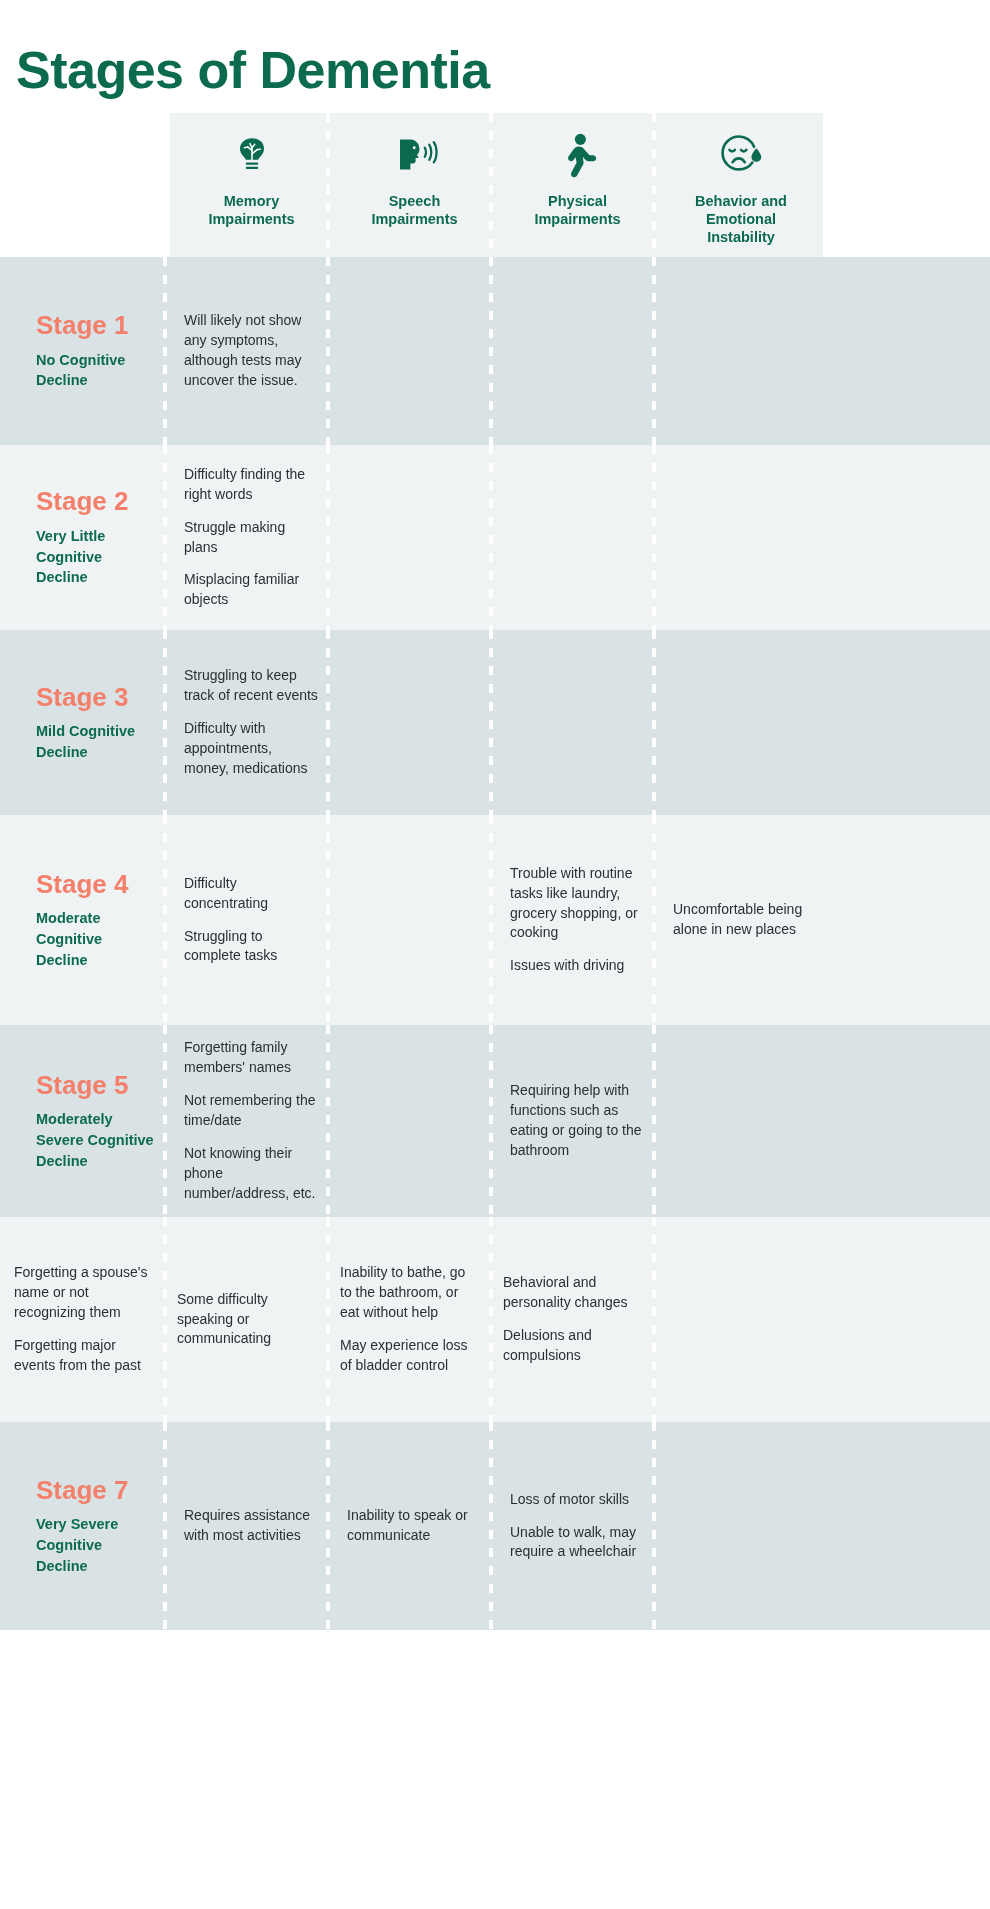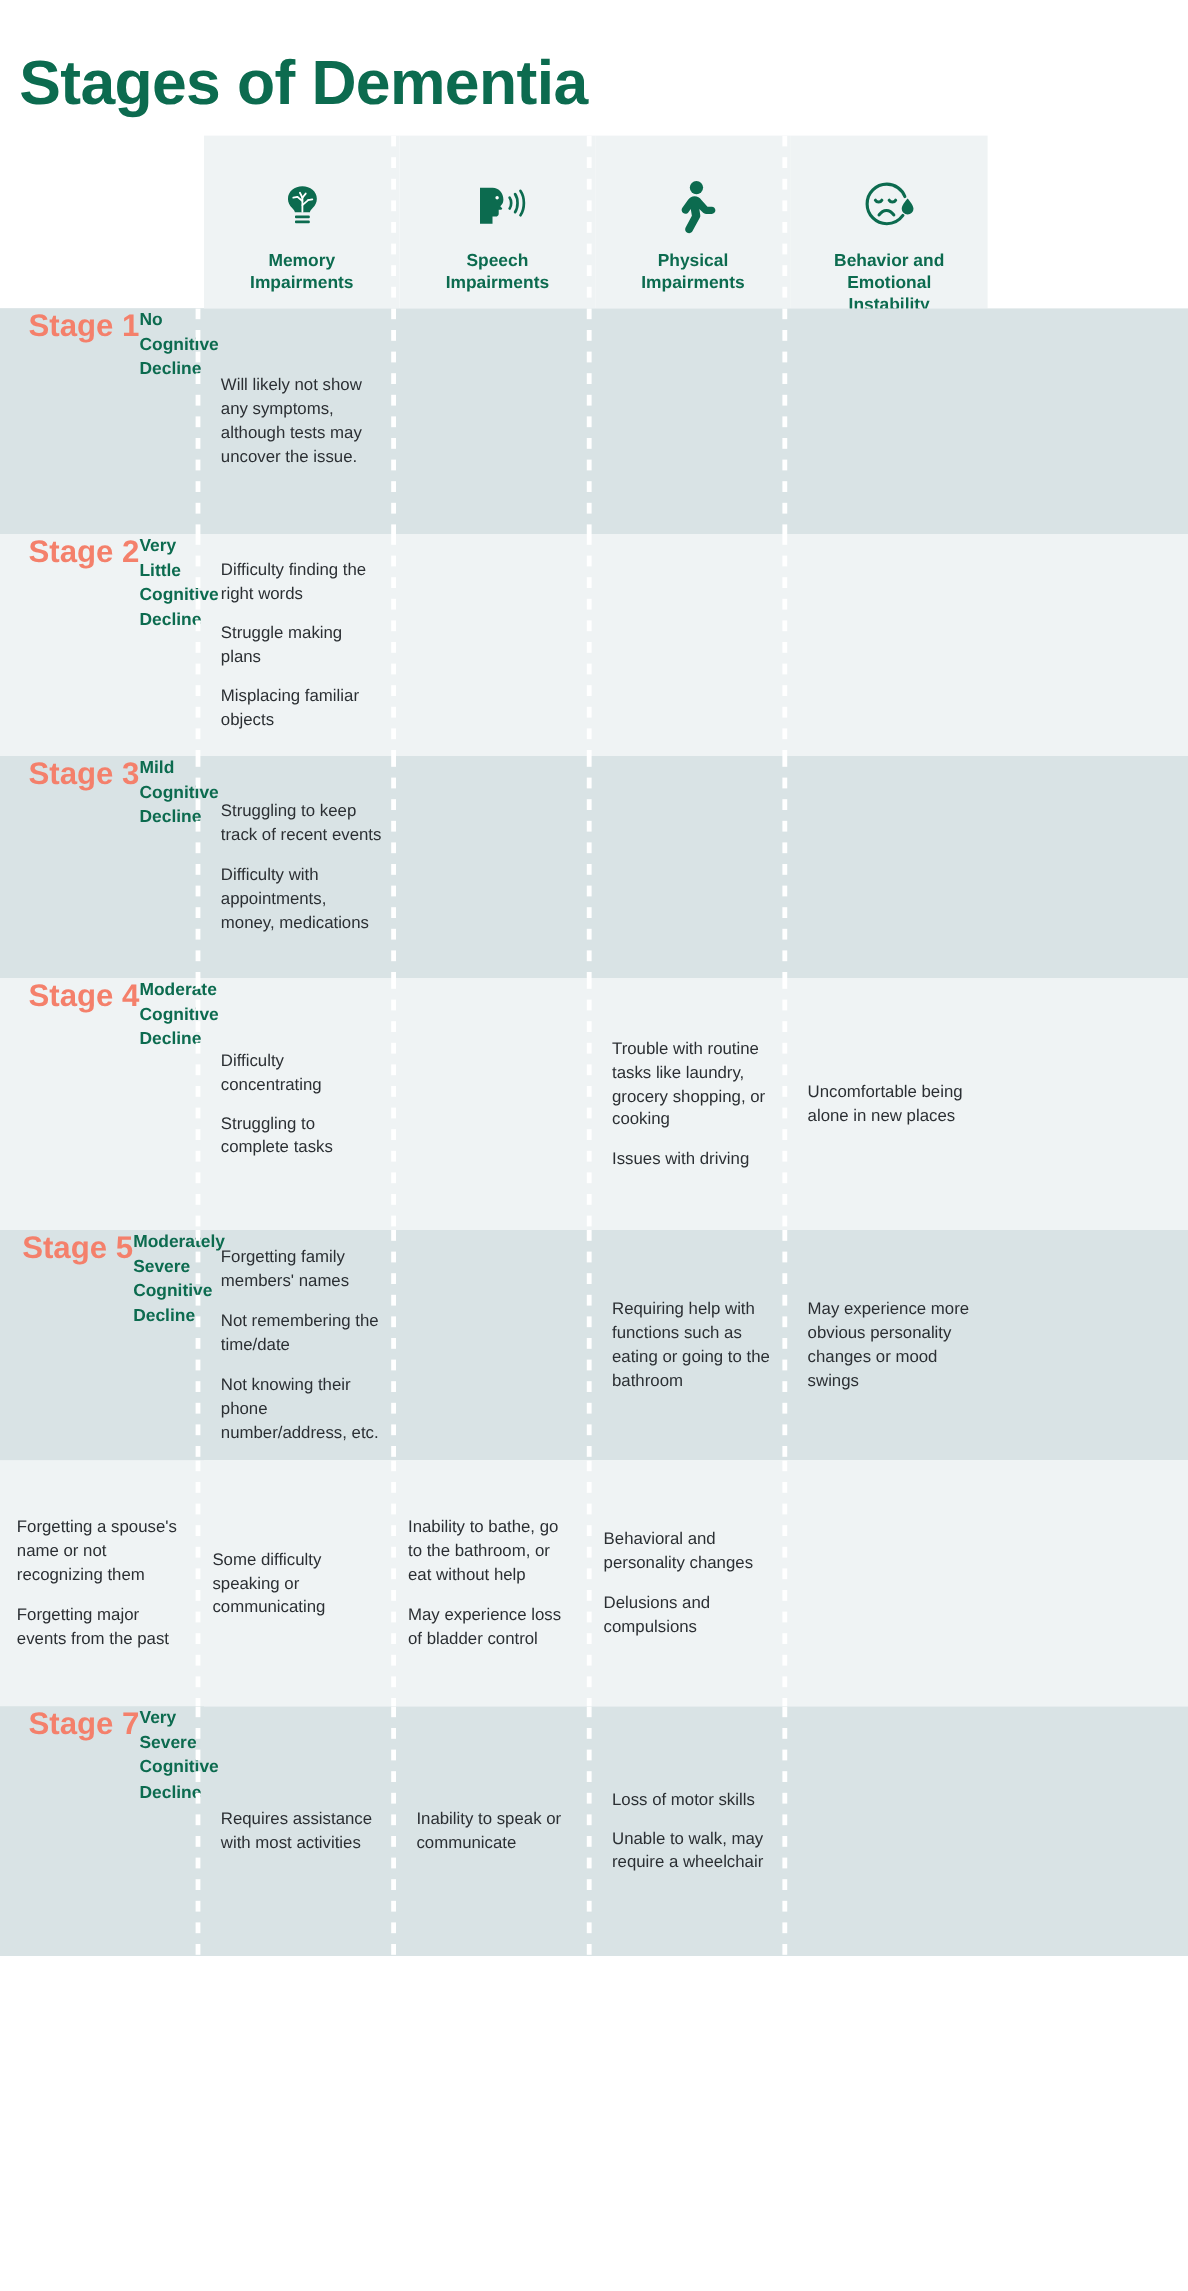--- a/index.html
+++ b/index.html
@@ -52,7 +52,7 @@
   .header-row .c-col {
     background: #eff3f4;
     text-align: center;
-    padding: 34px 8px 16px 8px;
+    padding: 17px 8px 16px 8px;
     box-sizing: border-box;
     height: 144px;
   }

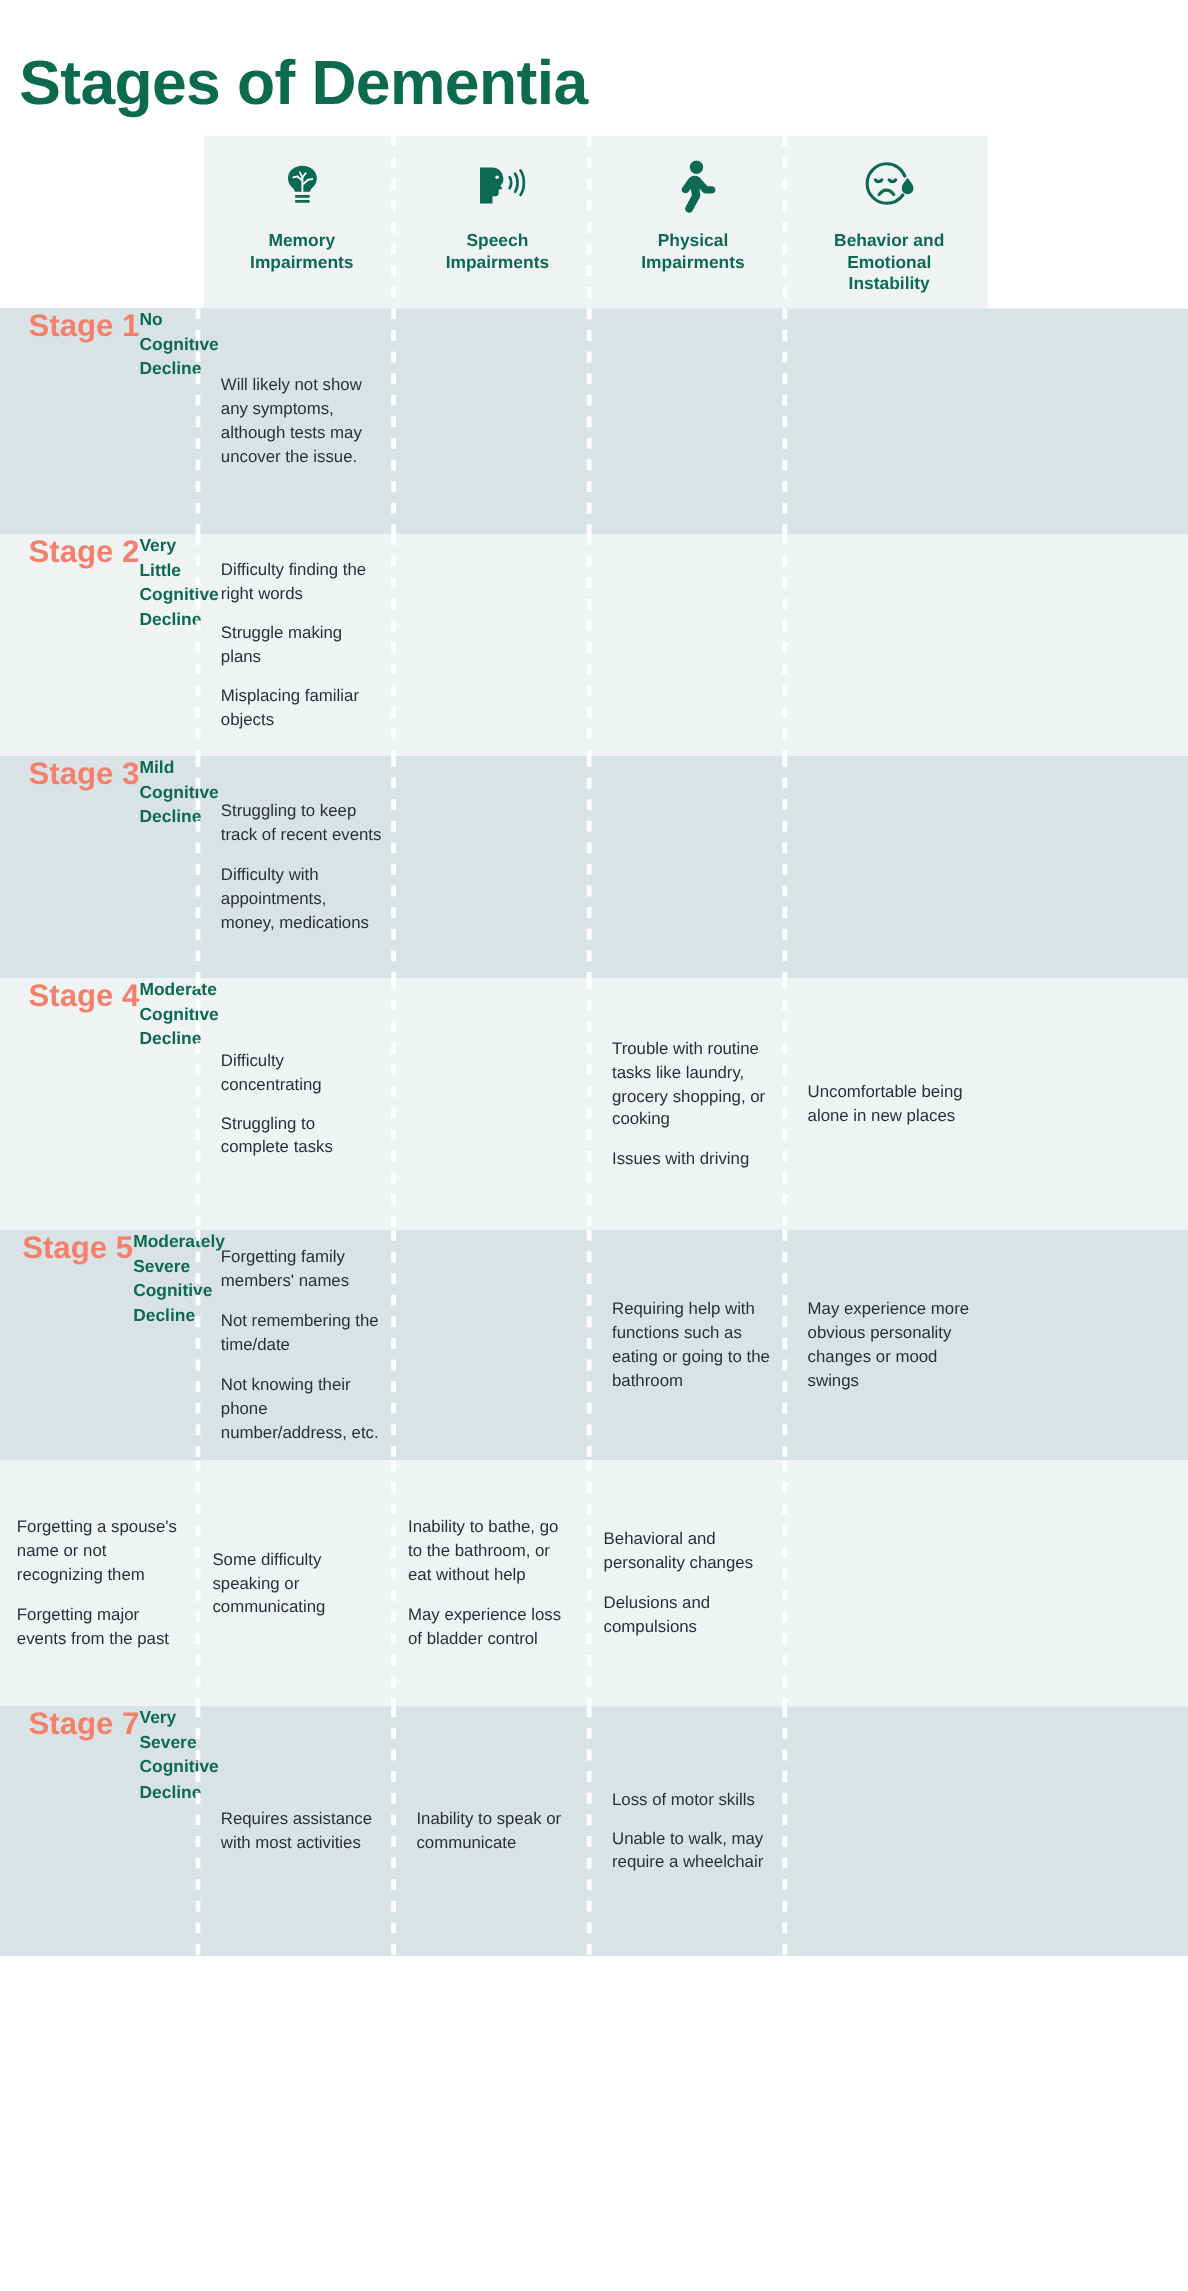--- a/index.html
+++ b/index.html
@@ -82,7 +82,7 @@
     box-sizing: border-box;
     padding-left: 36px;
     display: flex;
-    flex-direction: row;
+    flex-direction: column;
     justify-content: center;
   }
   .stage-name {

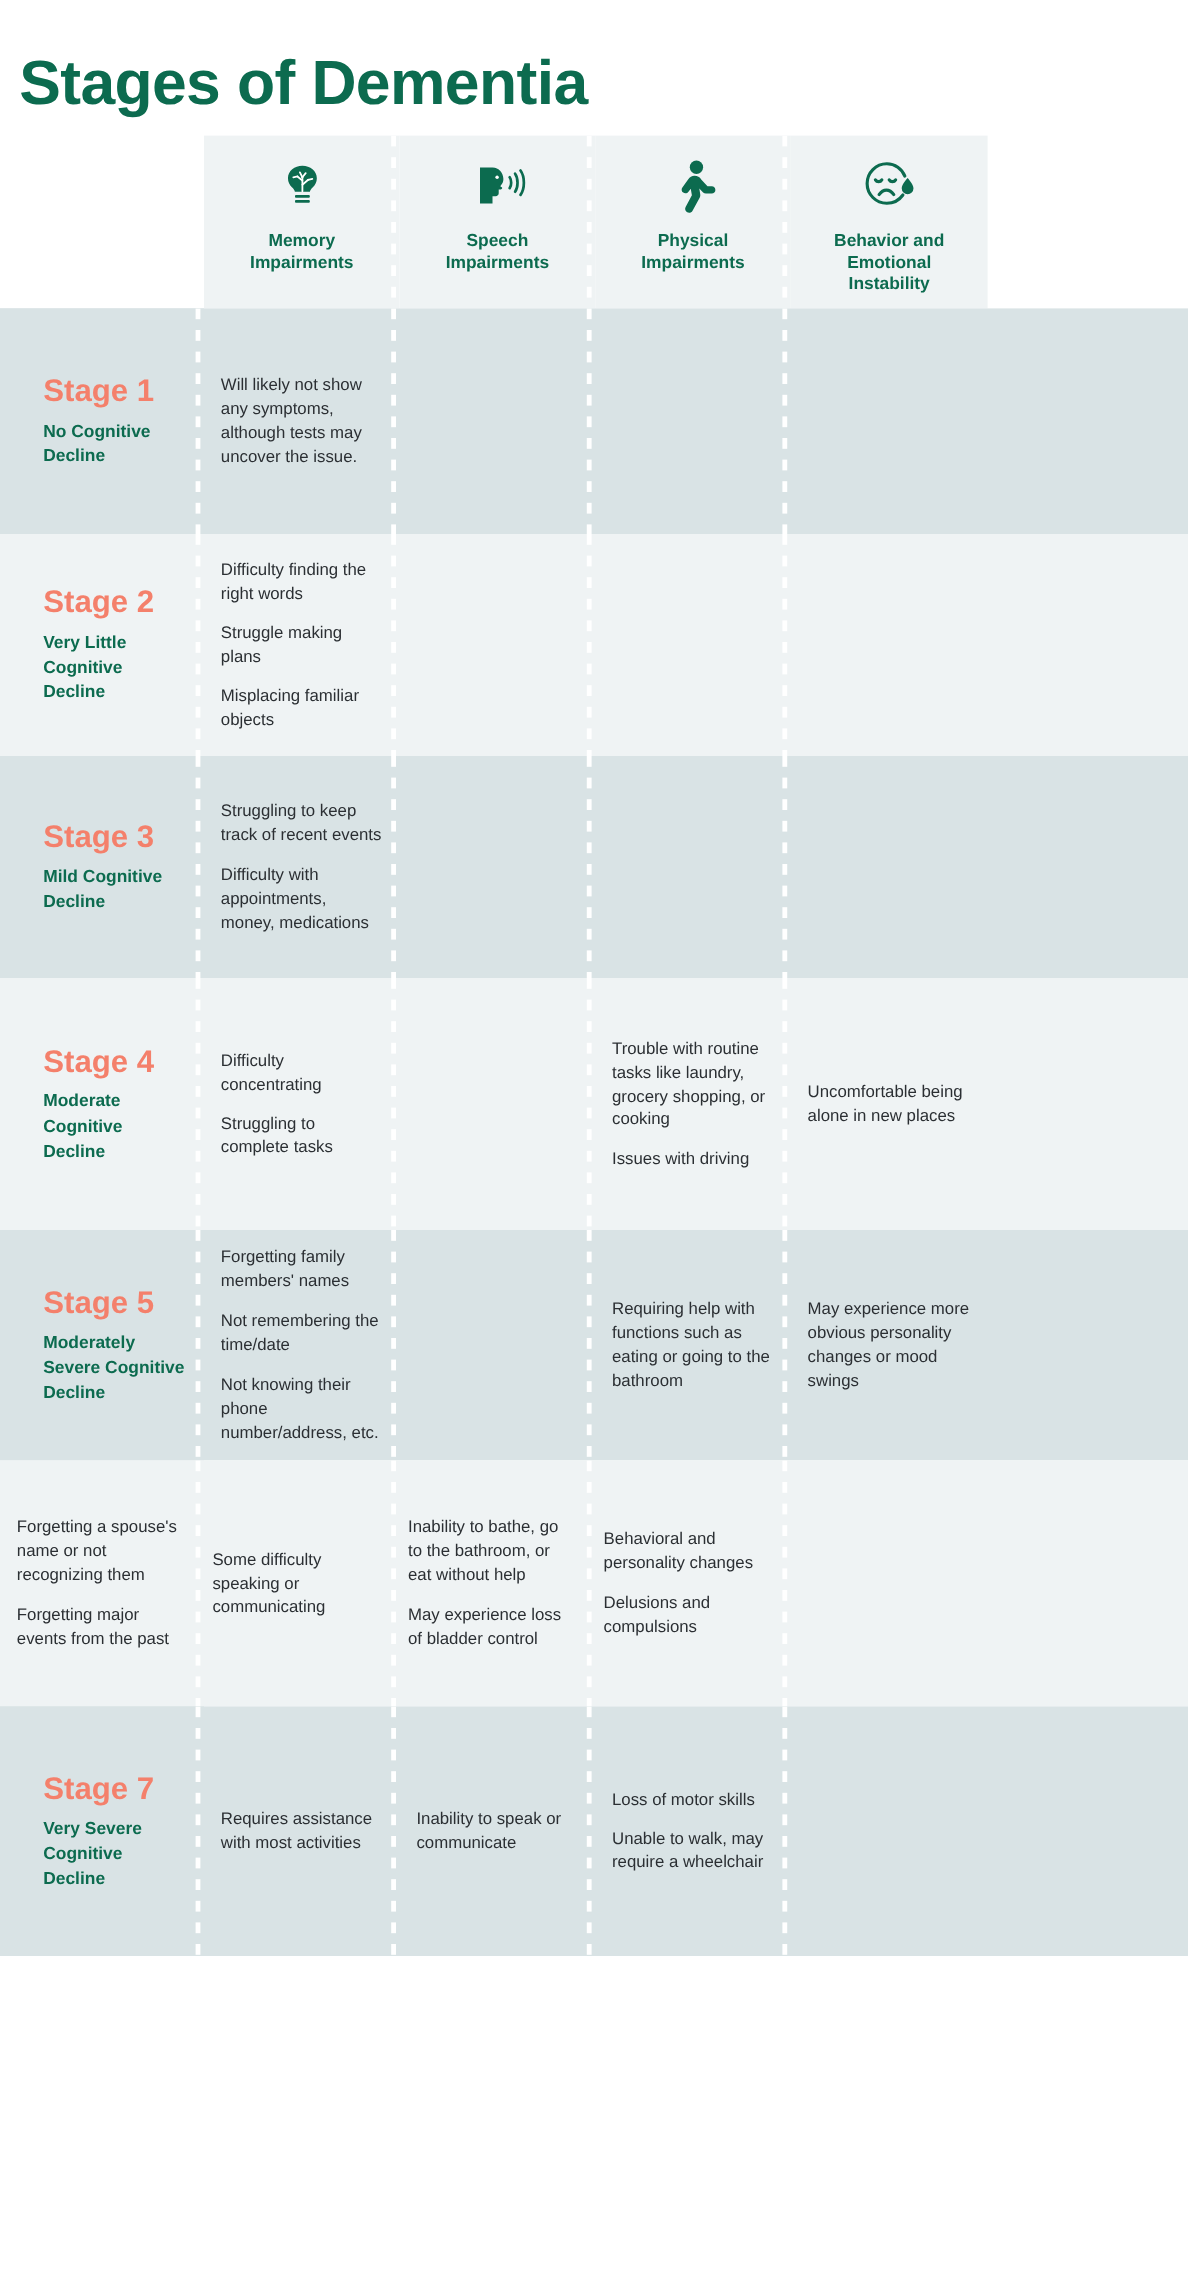--- a/index.html
+++ b/index.html
@@ -308,9 +308,6 @@
         <div class="cell c-col">
           <div class="bullet">Requiring help with functions such as eating or going to the bathroom</div>
         </div>
-        <div class="cell c-col last">
-          <div class="bullet">May experience more obvious personality changes or mood swings</div>
-        </div>
         <div class="dash d1"></div>
         <div class="dash d2"></div>
         <div class="dash d3"></div>

